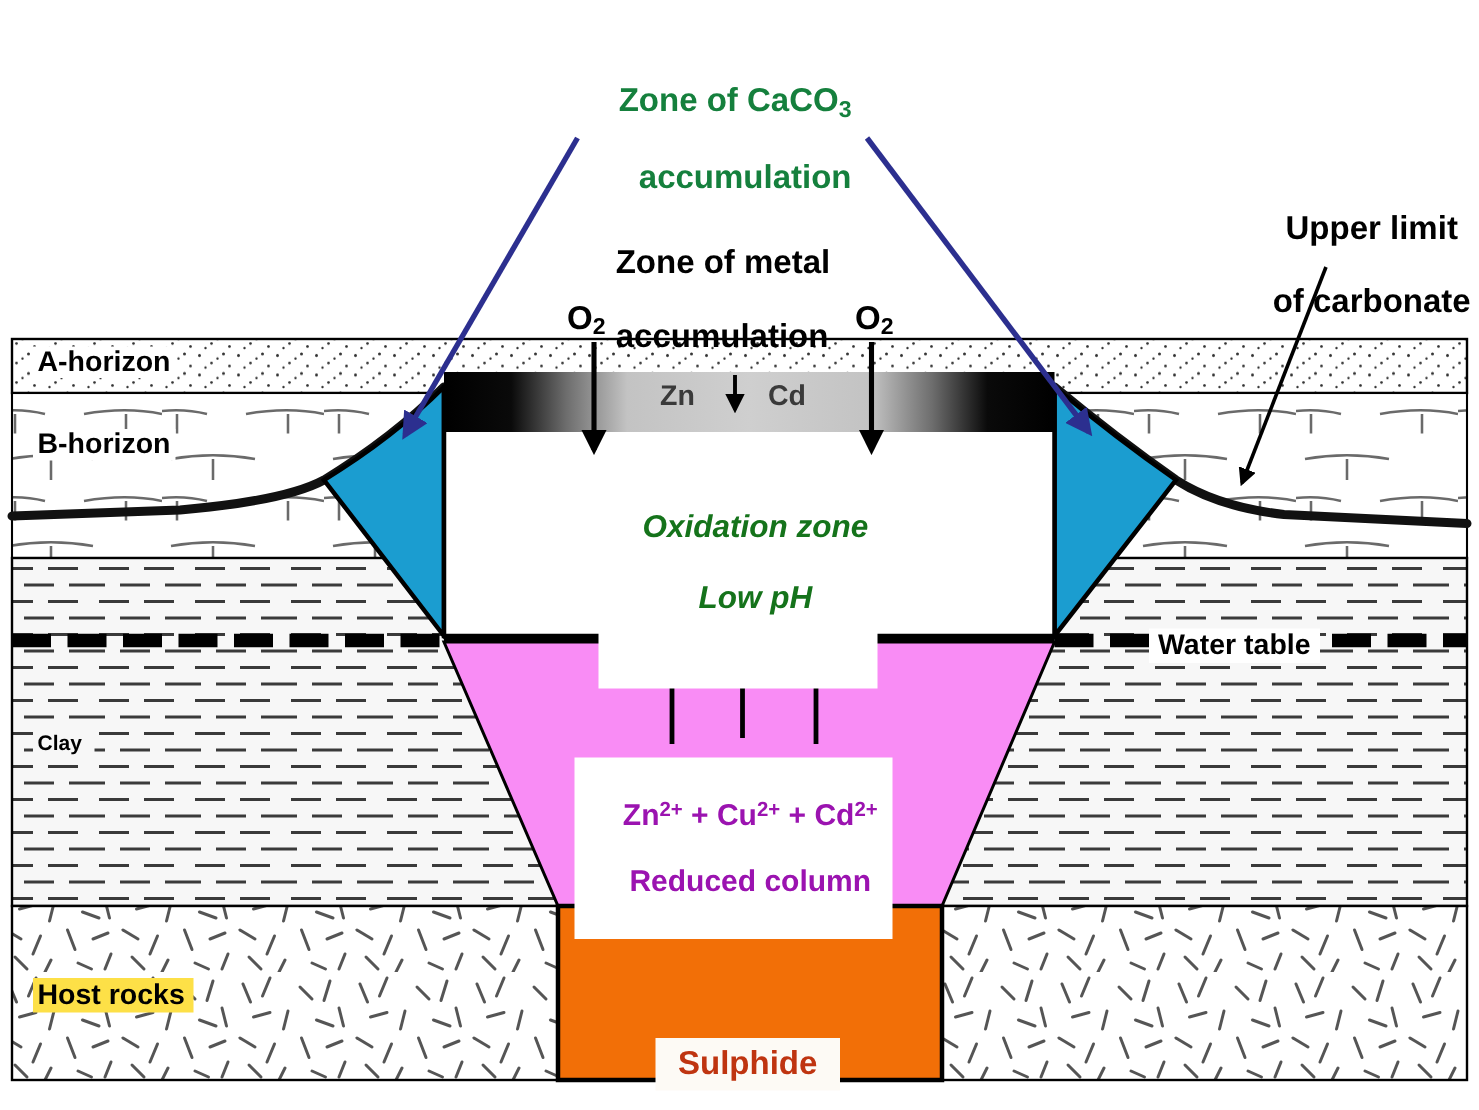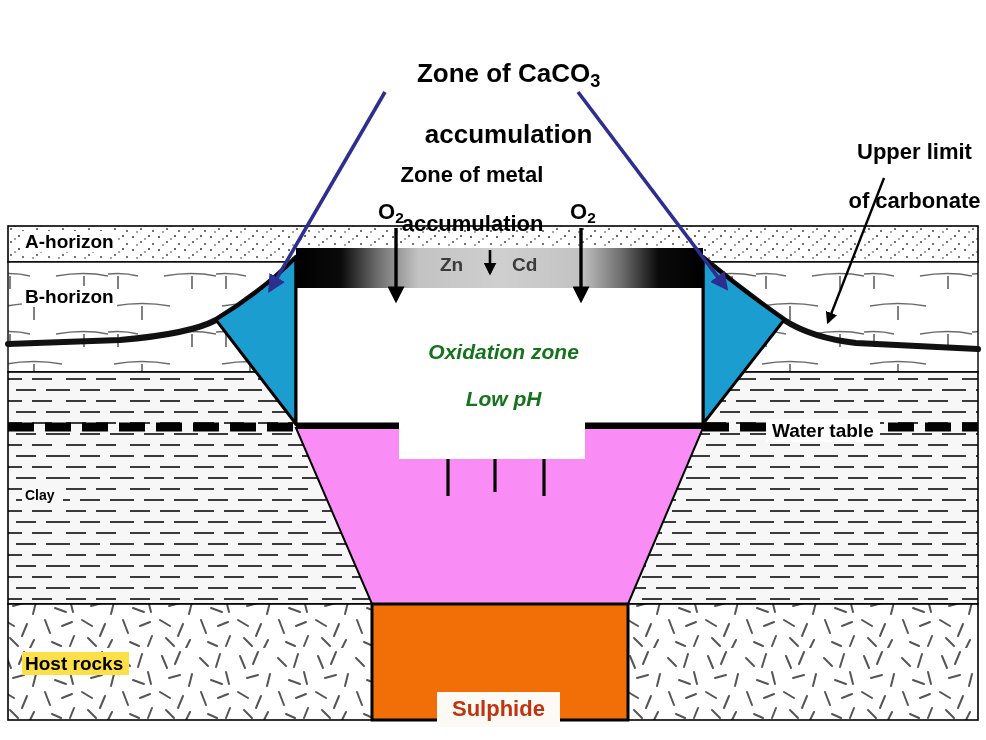--- a/index.html
+++ b/index.html
@@ -33,9 +33,9 @@
   }
   .lbl-caco3 {
     left: 388px; top: 30px;
-    font-size: 26px;
-    color: #000000;
-    text-align: center;
+    font-size: 22px;
+    color: #15803d;
+    text-align: right;
   }
   .lbl-metal {
     left: 376px; top: 138px;

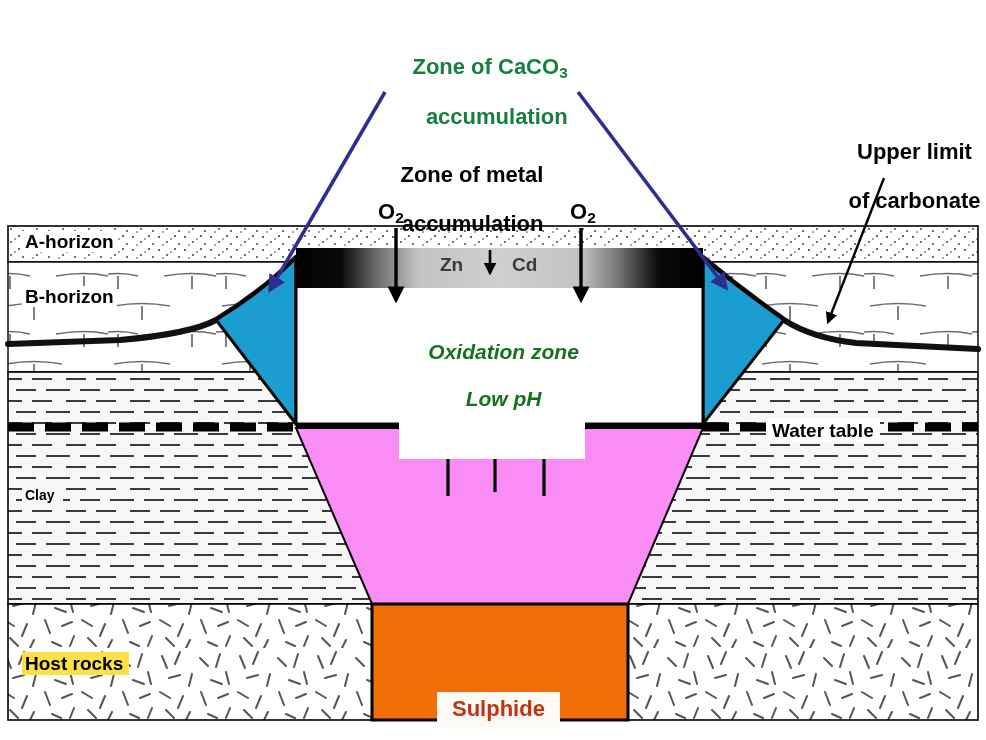--- a/index.html
+++ b/index.html
@@ -38,10 +38,10 @@
     text-align: right;
   }
   .lbl-metal {
-    left: 376px; top: 138px;
+    left: 386px; top: 138px;
     font-size: 22px;
     color: #000000;
-    text-align: right;
+    text-align: left;
   }
   .lbl-upperlimit {
     left: 824px; top: 115px;

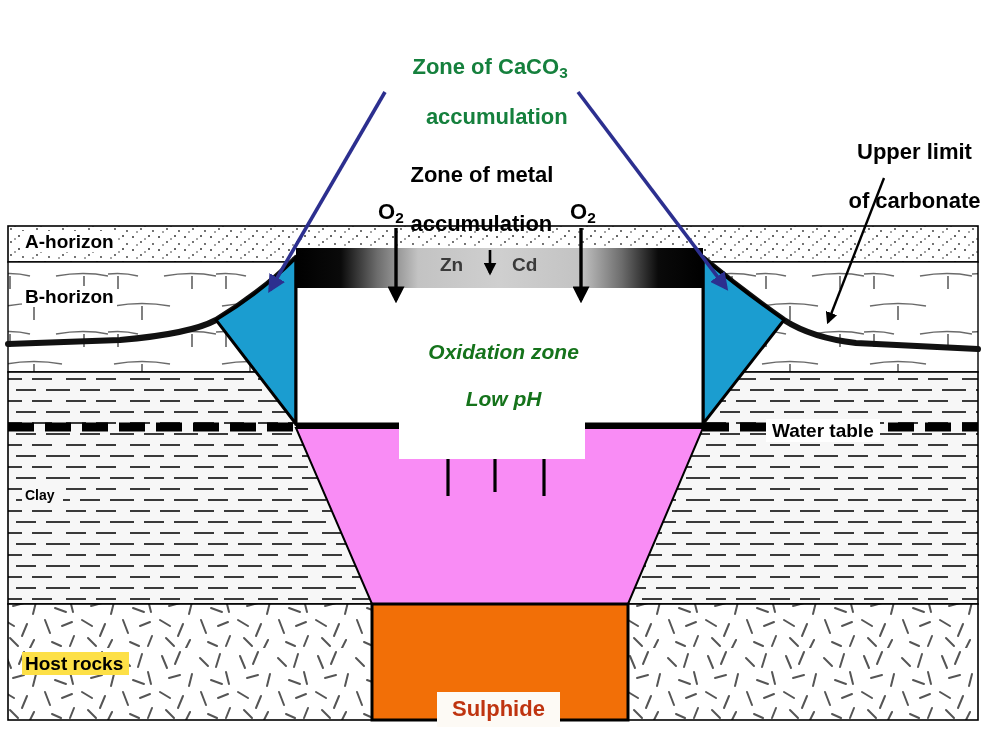--- a/index.html
+++ b/index.html
@@ -274,6 +274,10 @@
     <span>Low pH</span><br>
   </div>
 
+  <div class="lbl redbox">
+    <span><span>Zn</span><span class="sup">2+</span><span> + </span><span>Cu</span><span class="sup">2+</span><span> + </span><span>Cd</span><span class="sup">2+</span></span><br>
+    <span>Reduced column</span>
+  </div>
 
   <div class="lbl sulphide">Sulphide</div>
 

